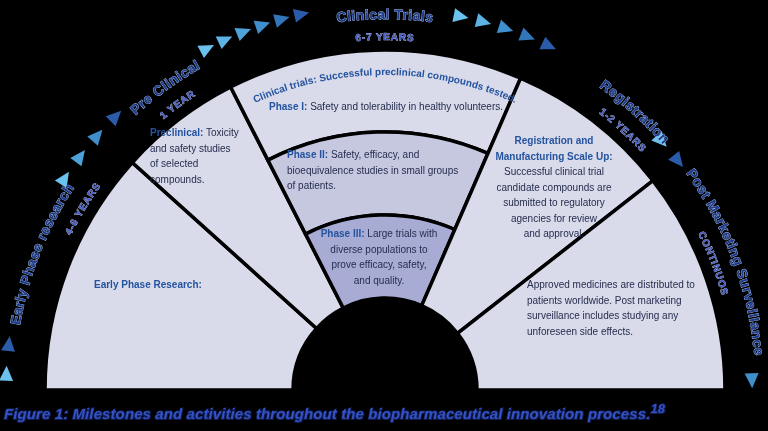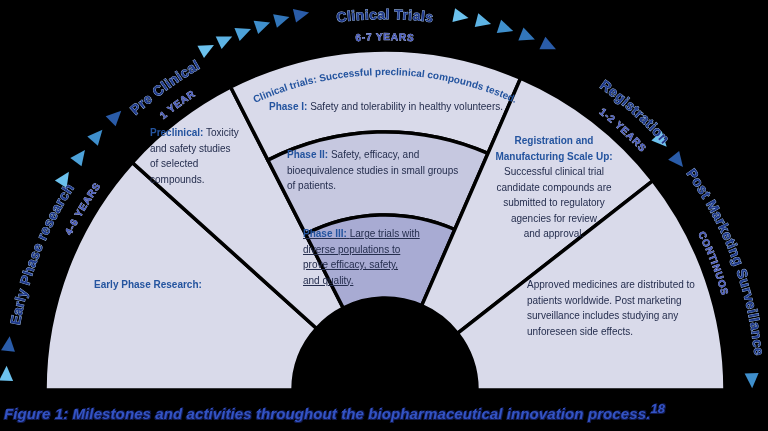--- a/index.html
+++ b/index.html
@@ -23,7 +23,7 @@
   #b-pre{left:150px;top:125px;width:115px;text-align:left;}
   #b-p1{left:250px;top:99px;width:272px;text-align:center;white-space:nowrap;}
   #b-p2{left:287px;top:147px;width:245px;}
-  #b-p3{left:303px;top:226px;width:152px;text-decoration:underline;}
+  #b-p3{left:303px;top:226px;width:152px;text-align:center;}
   #b-reg{left:479px;top:133px;width:150px;text-align:center;}
   #b-dist{left:527px;top:277px;width:240px;}
   #caption{position:absolute;left:4px;top:401px;width:760px;

